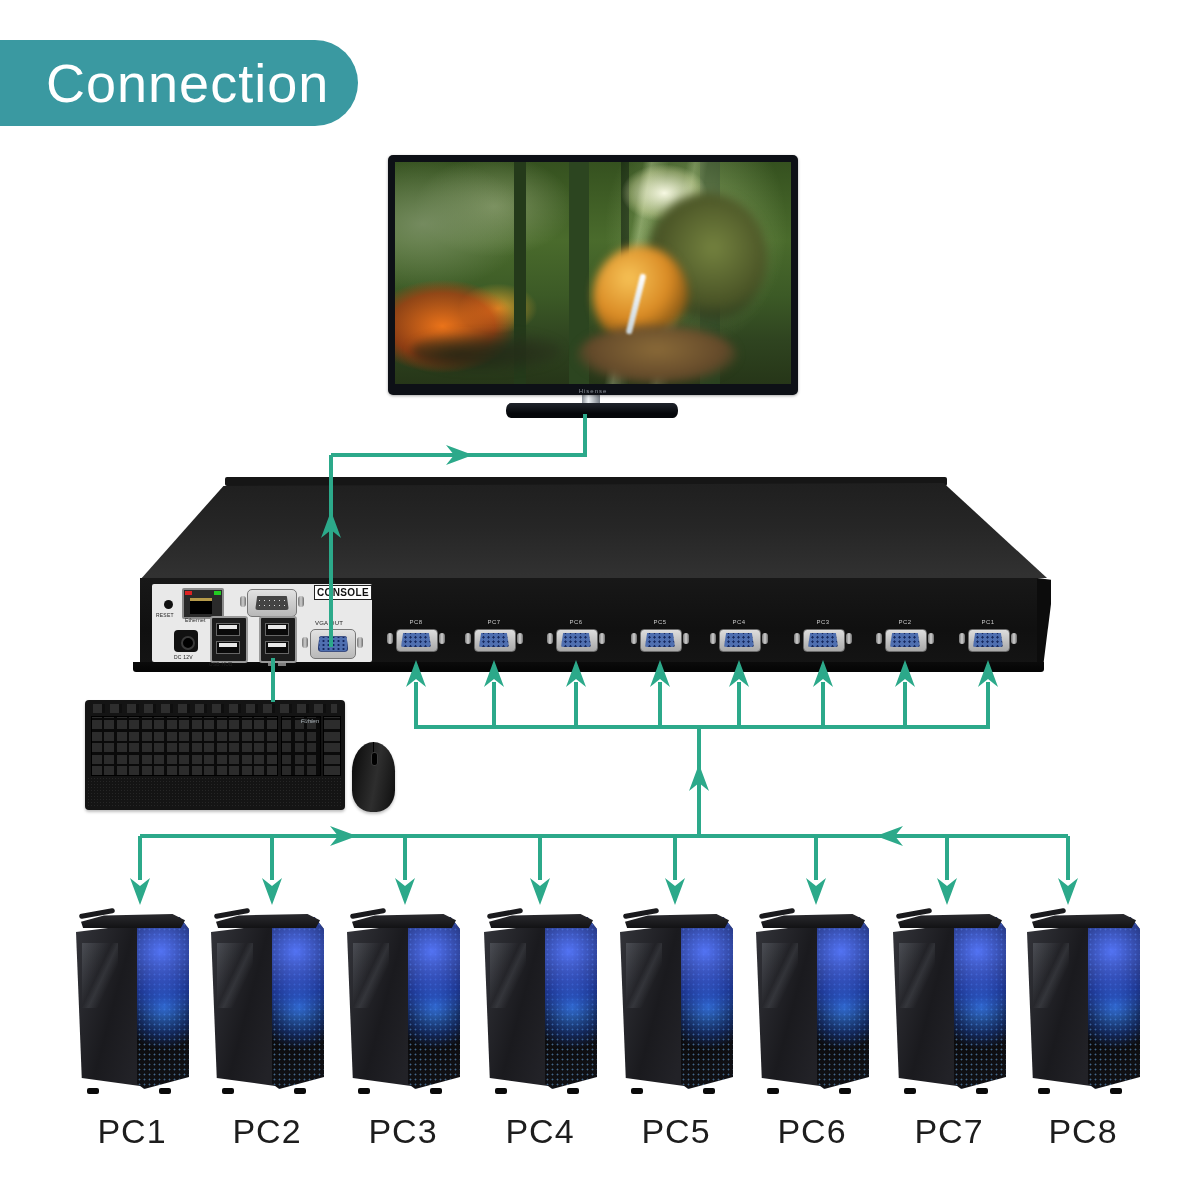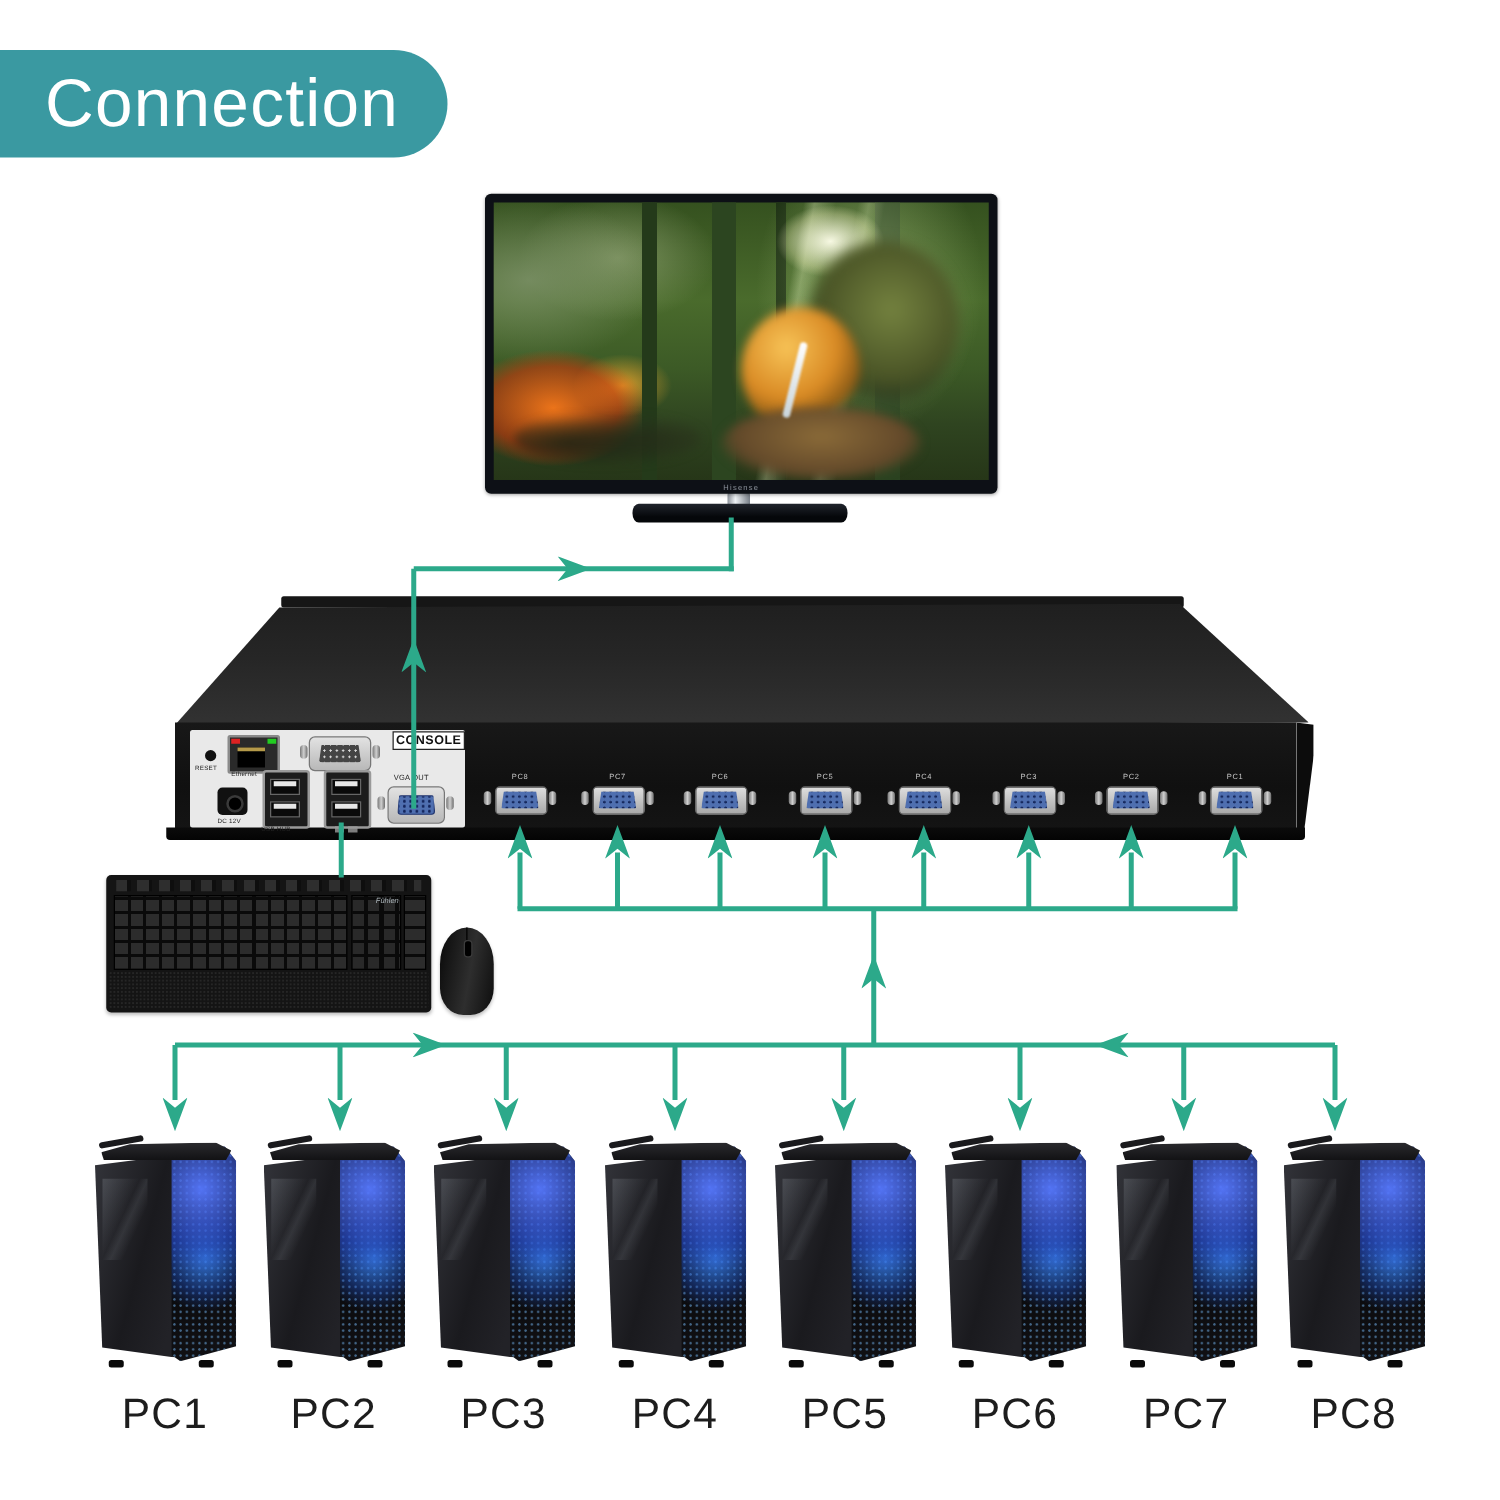--- a/index.html
+++ b/index.html
@@ -10,7 +10,7 @@
 
   
   #badge{left:0;top:40px;width:358px;height:86px;background:var(--badge);
-         border-radius:0 44px 44px 0;display:flex;align-items:center;padding-left:36px;box-sizing:border-box;}
+         border-radius:0 44px 44px 0;display:flex;align-items:center;padding-left:46px;box-sizing:border-box;}
   #badge span{color:#fff;font-size:54px;letter-spacing:1px;}
 
   

